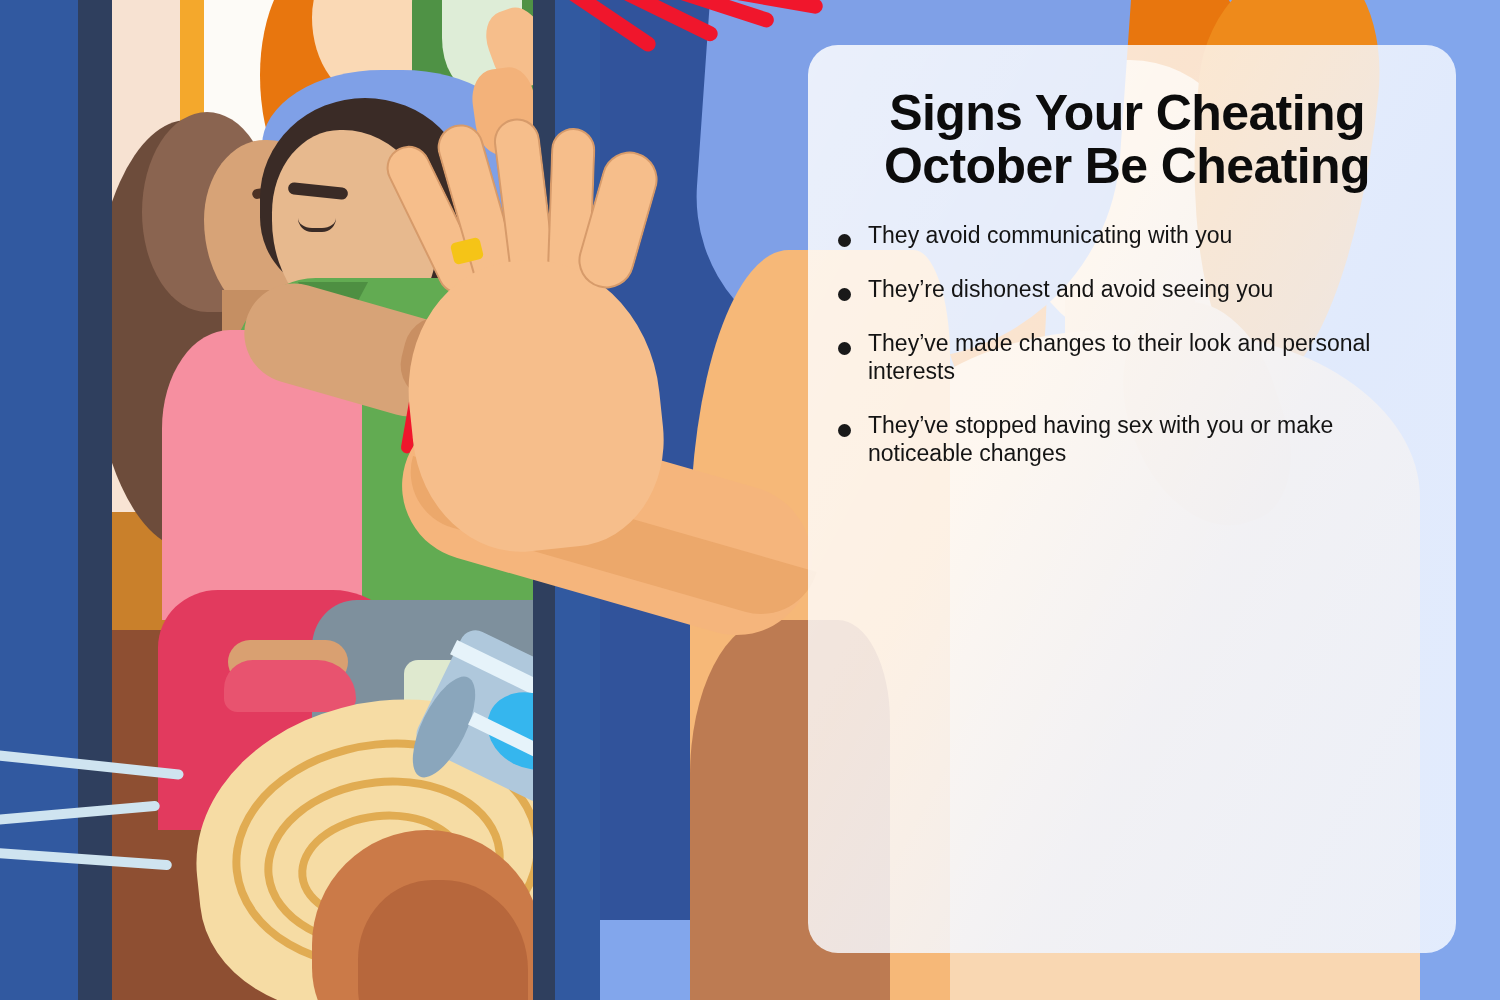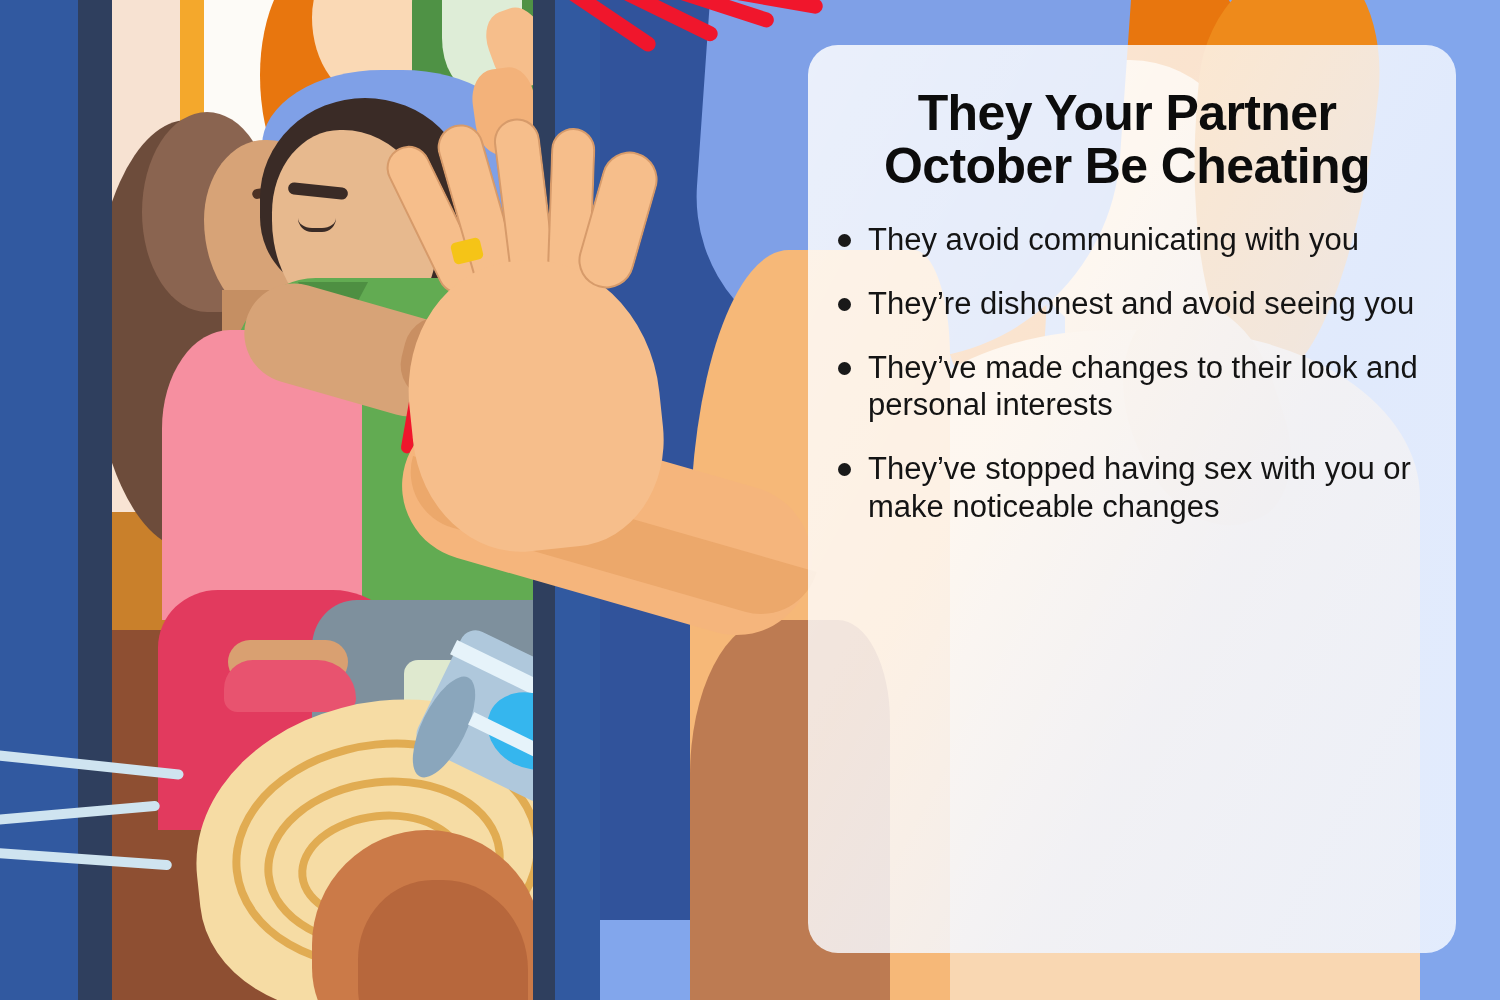--- a/index.html
+++ b/index.html
@@ -358,7 +358,7 @@
 
   <div id="card">
     <div id="card-title">
-      <div>They Your Partner</div>
+      <div>Signs Your Cheating</div>
       <div>October Be Cheating</div>
     </div>
     <ul id="bullet-list">

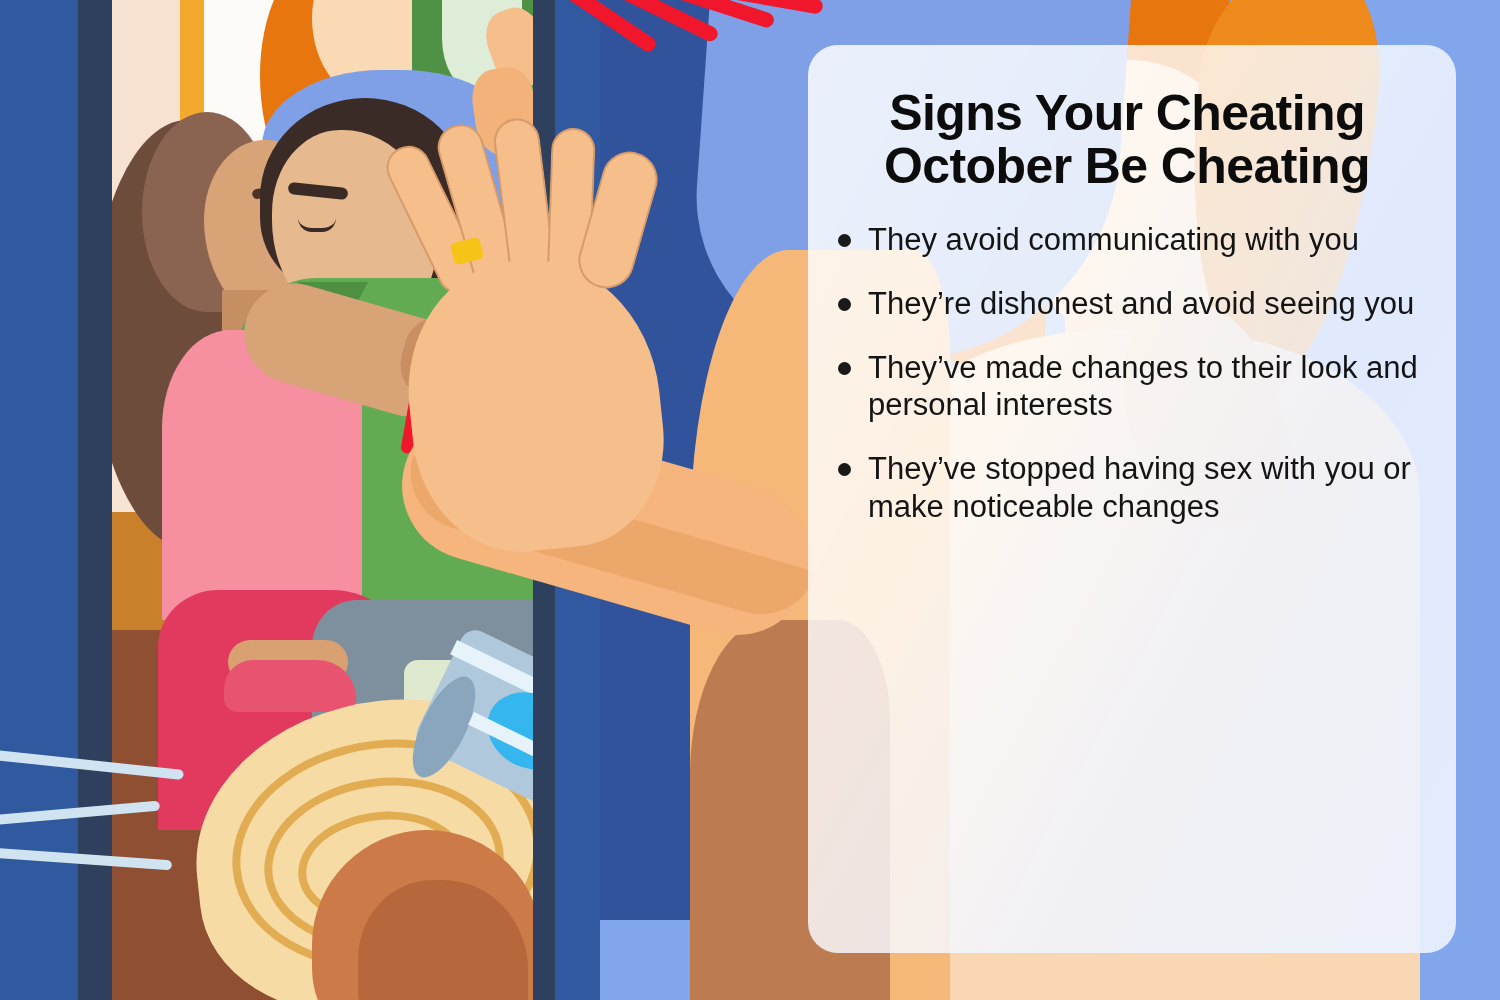--- a/index.html
+++ b/index.html
@@ -246,7 +246,7 @@
   #bullet-list{ list-style:none; margin-top:22px; }
   #bullet-list li{
     position:relative; padding-left:34px; margin-bottom:26px;
-    font-size:31px; line-height:1.22; color:#141414;
+    font-size:23px; line-height:1.22; color:#141414;
   }
   #bullet-list li .dot{
     position:absolute; left:4px; top:13px; width:13px; height:13px;

